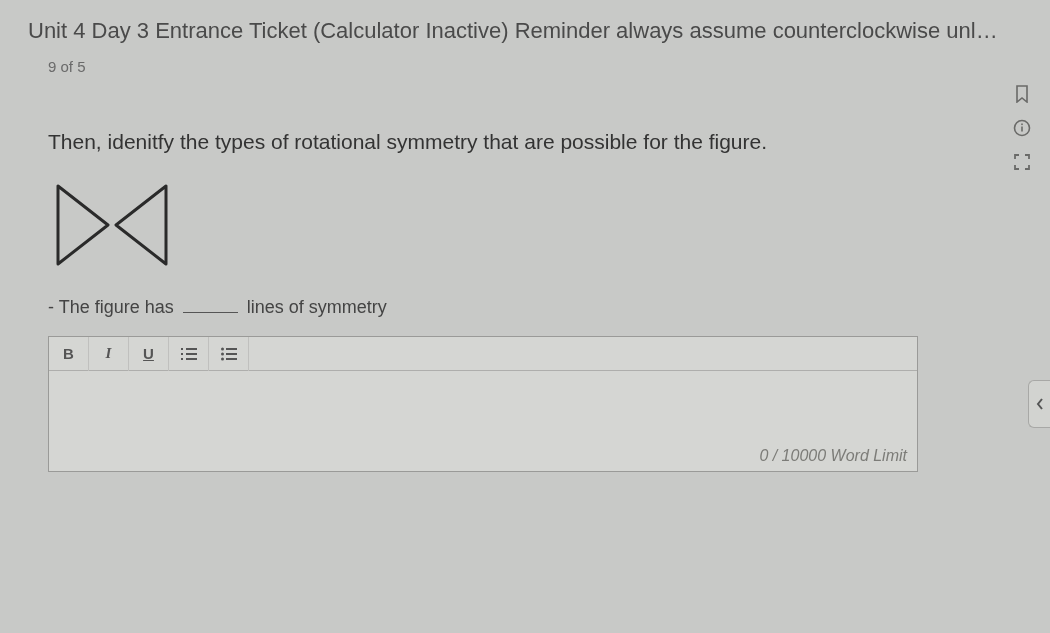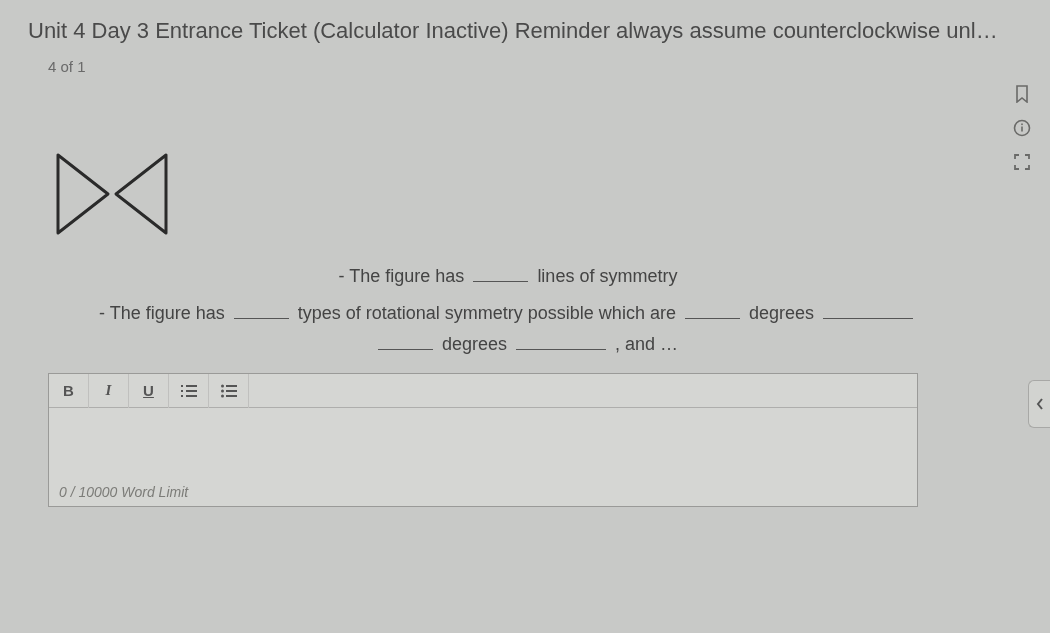--- a/index.html
+++ b/index.html
@@ -145,7 +145,7 @@
 
 <div class="page">
   <div class="doc-title">Unit 4 Day 3 Entrance Ticket (Calculator Inactive) Reminder always assume counterclockwise unle…</div>
-  <div class="counter">4 of 1</div>
+  <div class="counter">9 of 5</div>
 
   <div class="content">
     <div class="prompt">

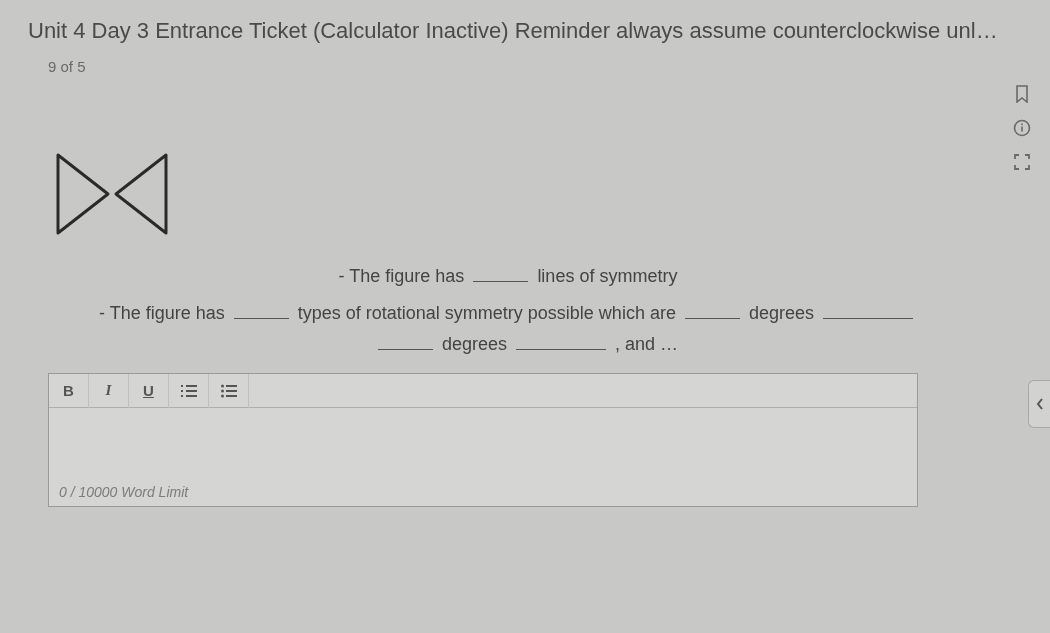--- a/index.html
+++ b/index.html
@@ -150,6 +150,7 @@
   <div class="content">
     <div class="prompt">
       <br>
+      <span>Then, idenitfy the types of rotational symmetry that are possible for the figure.</span>
     </div>
 
     <div class="figure">

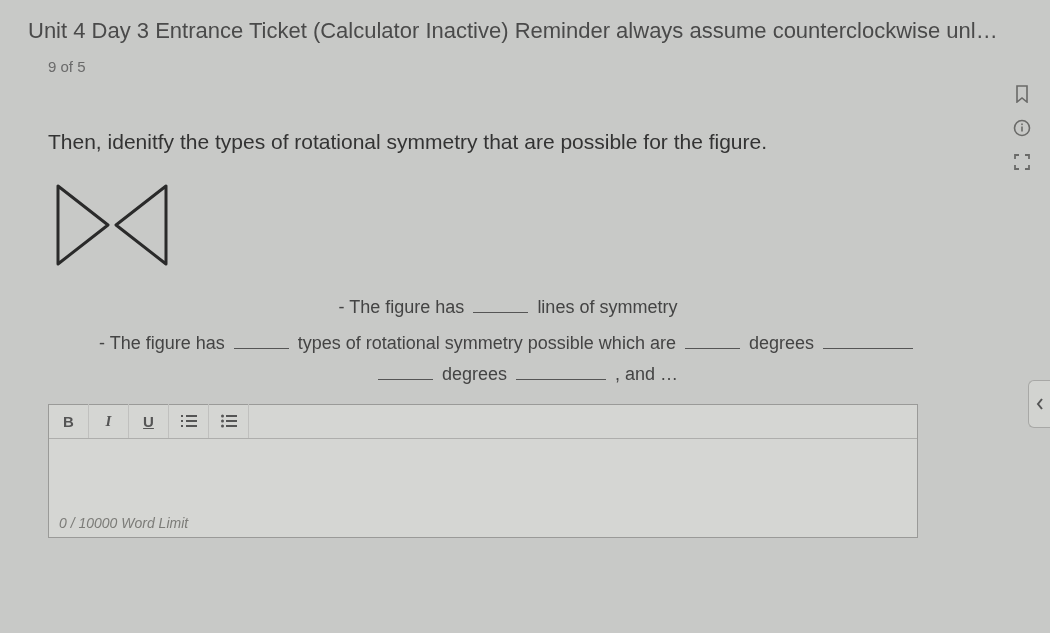--- a/index.html
+++ b/index.html
@@ -55,7 +55,6 @@
     color: #444;
     line-height: 1.7;
     margin-bottom: 6px;
-    text-align: center;
   }
   .blank {
     display: inline-block;

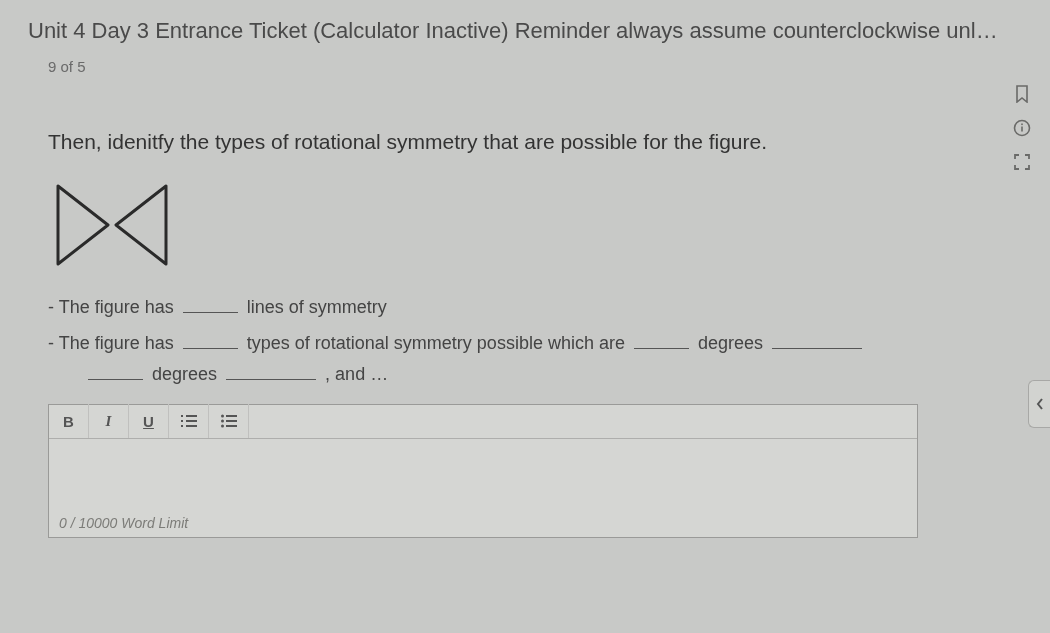--- a/index.html
+++ b/index.html
@@ -166,19 +166,6 @@
       <span>lines of symmetry</span>
     </div>
 
-    <div class="stem">
-      <span>- The figure has</span>
-      <span class="blank"></span>
-      <span>types of rotational symmetry possible which are</span>
-      <span class="blank"></span>
-      <span>degrees</span>
-      <span class="blank long"></span>
-      <br>
-      <span class="blank" style="margin-left:40px"></span>
-      <span>degrees</span>
-      <span class="blank long"></span>
-      <span>, and …</span>
-    </div>
 
     <div class="editor">
       <div class="toolbar">

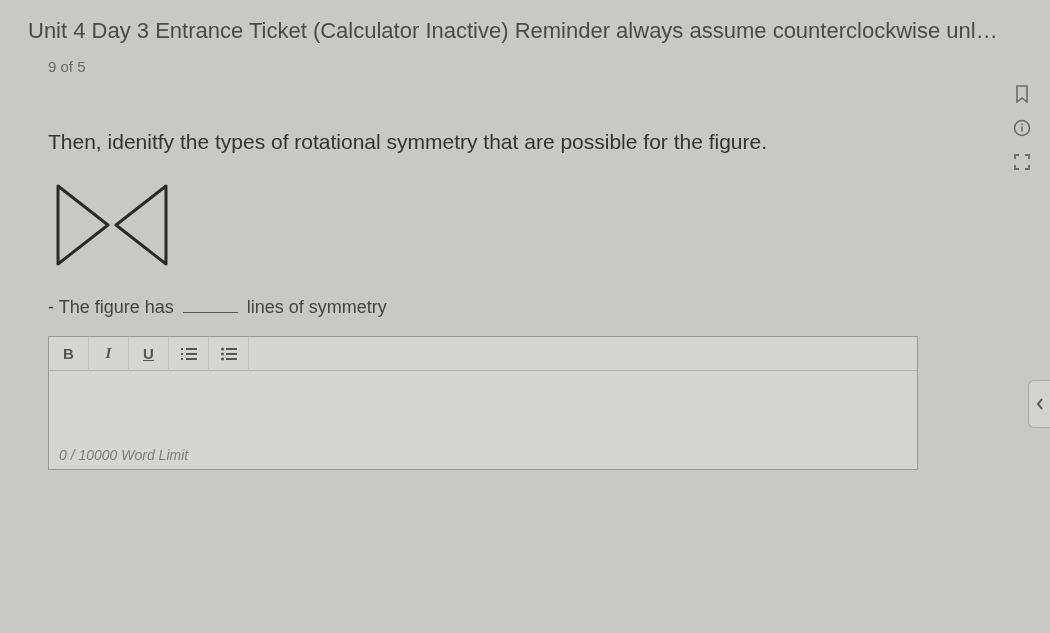--- a/index.html
+++ b/index.html
@@ -99,7 +99,8 @@
     outline: none;
   }
   .ed-foot {
-    font-size: 14px;
+    text-align: right;
+    font-size: 16px;
     color: #7c7c78;
     padding: 4px 10px 6px;
     font-style: italic;

